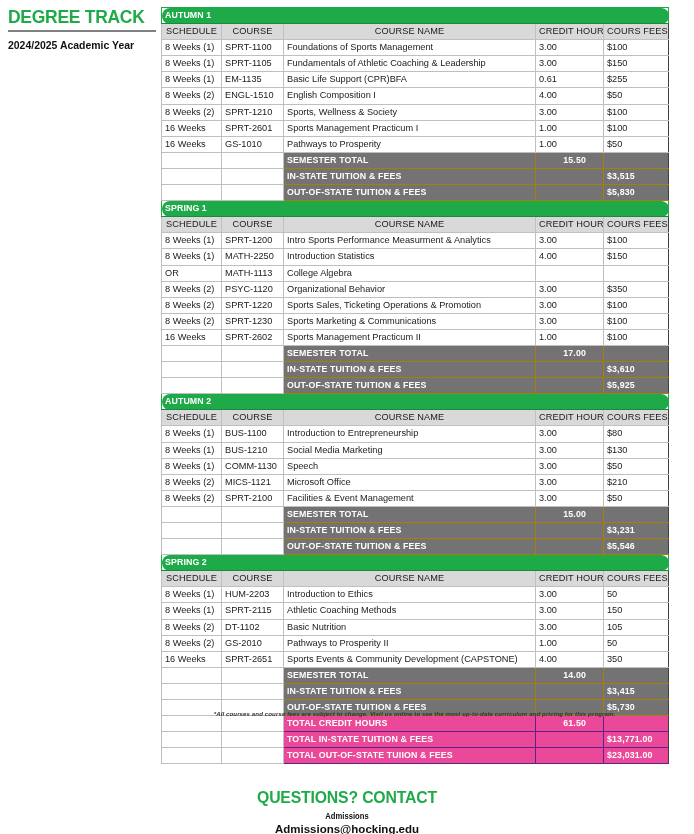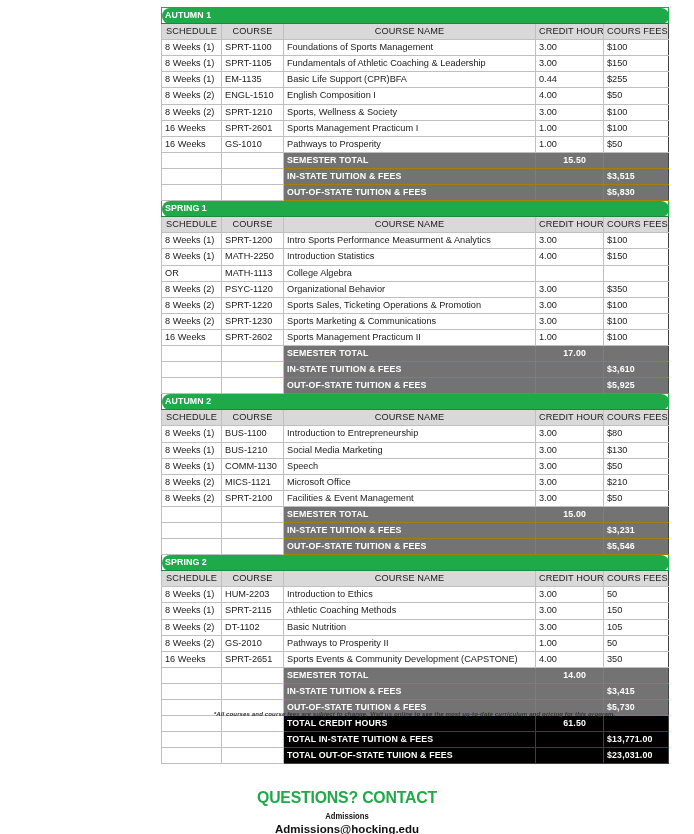--- a/index.html
+++ b/index.html
@@ -99,6 +99,11 @@
 
 <div class="page">
 
+  <div class="left-head">
+    <div class="dt-title">DEGREE TRACK</div>
+    <div class="dt-rule"></div>
+    <div class="dt-year">2024/2025 Academic Year</div>
+  </div>
 
   <table class="sheet">
     <colgroup>

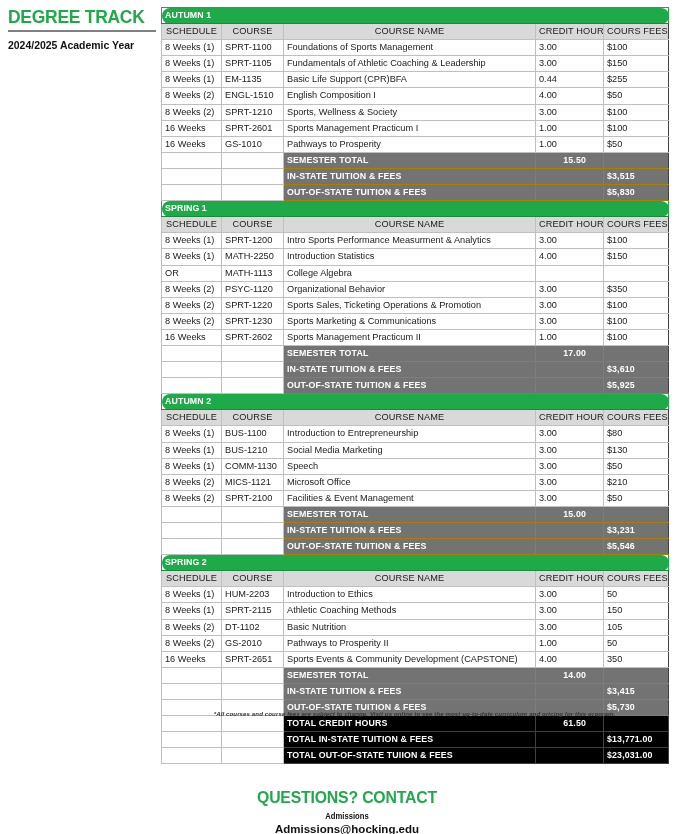--- a/index.html
+++ b/index.html
@@ -142,7 +142,7 @@
           <td class="sched">8 Weeks (1)</td>
           <td class="code">EM-1135</td>
           <td class="">Basic Life Support (CPR)BFA</td>
-          <td class="">0.44</td>
+          <td class="">0.61</td>
           <td class="fees fee">$255</td>
         </tr>
         <tr class="course">

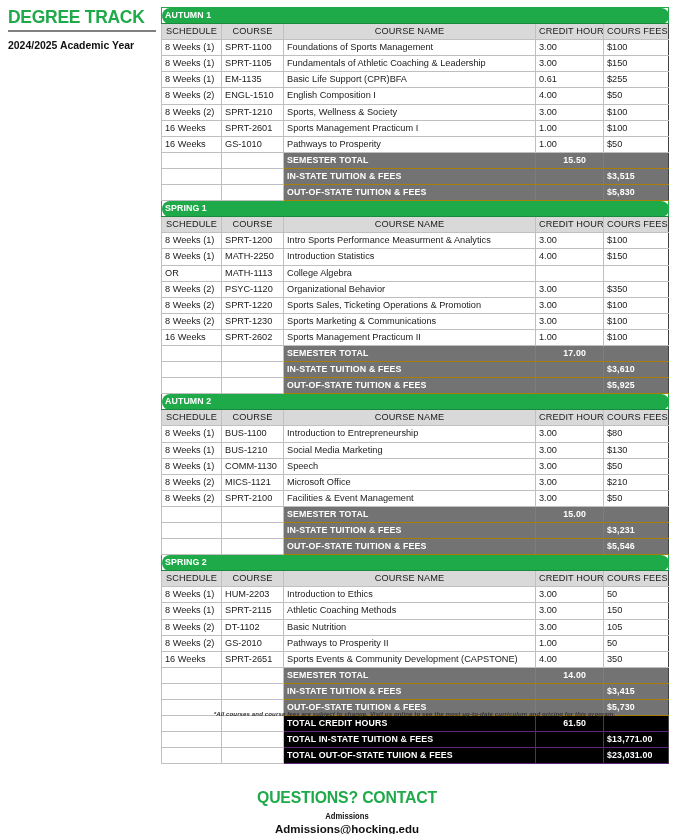--- a/index.html
+++ b/index.html
@@ -62,7 +62,7 @@
     border-color:#a87d08;font-size:8.8px;letter-spacing:0.15px;
   }
   tr.purple td{
-    background:#000000;color:#ffffff;font-weight:bold;
+    background:#ec4899;color:#ffffff;font-weight:bold;
     border-color:#5b2682;font-size:8.8px;letter-spacing:0.15px;
   }
   tr.gold td.blank,tr.purple td.blank{

